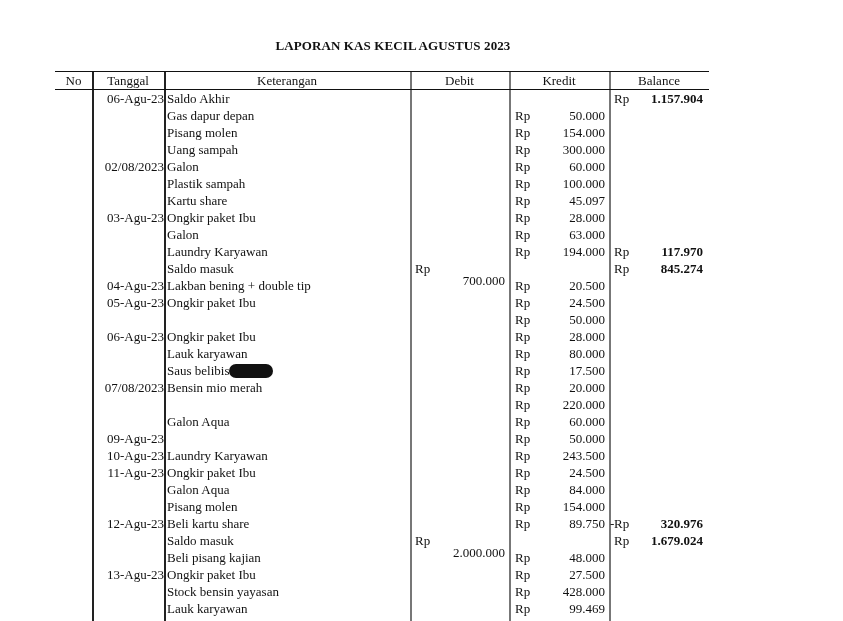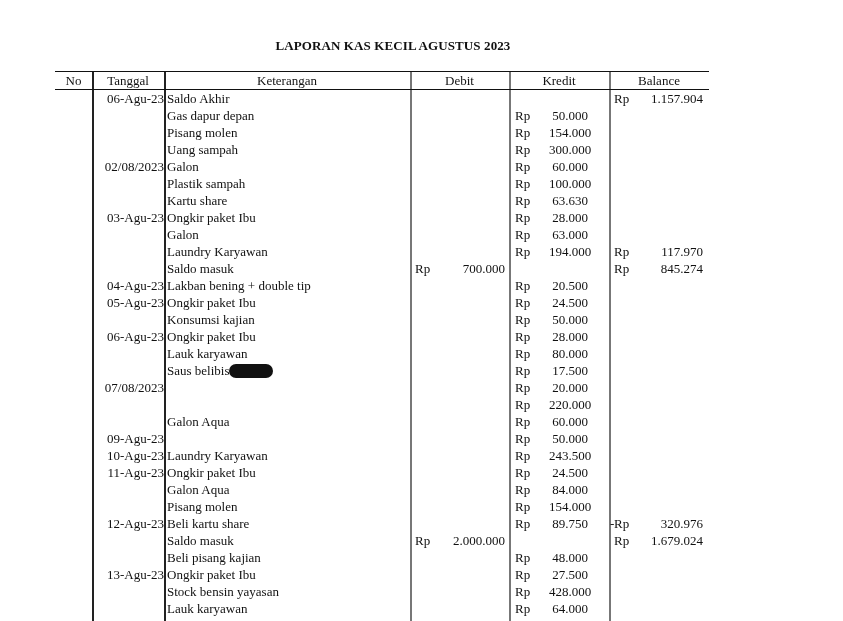--- a/index.html
+++ b/index.html
@@ -38,7 +38,7 @@
     .c-kre-val { left: 480px; width: 70px; text-align: center; }
     .c-bal-neg { left: 555px; width: 6px; }
     .c-bal-rp { left: 559px; width: 20px; }
-    .c-bal-val { left: 580px; width: 68px; text-align: right; }
+    .c-bal-val { left: 580px; width: 68px; text-align: right; font-weight: bold; }
     .vline { position: absolute; top: 0; width: 1.5px; background: #222; }
     .vline.gray { background: #777; width: 2px; }
     .blob {

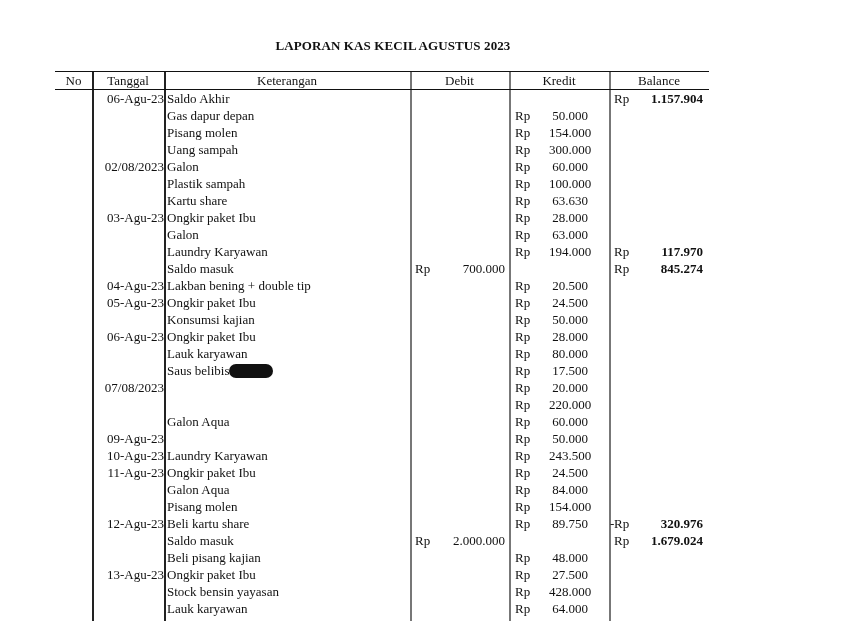--- a/index.html
+++ b/index.html
@@ -35,7 +35,7 @@
     .c-deb-rp { left: 360px; width: 20px; }
     .c-deb-val { left: 380px; width: 70px; text-align: right; }
     .c-kre-rp { left: 460px; width: 20px; }
-    .c-kre-val { left: 480px; width: 70px; text-align: center; }
+    .c-kre-val { left: 480px; width: 70px; text-align: right; }
     .c-bal-neg { left: 555px; width: 6px; }
     .c-bal-rp { left: 559px; width: 20px; }
     .c-bal-val { left: 580px; width: 68px; text-align: right; font-weight: bold; }

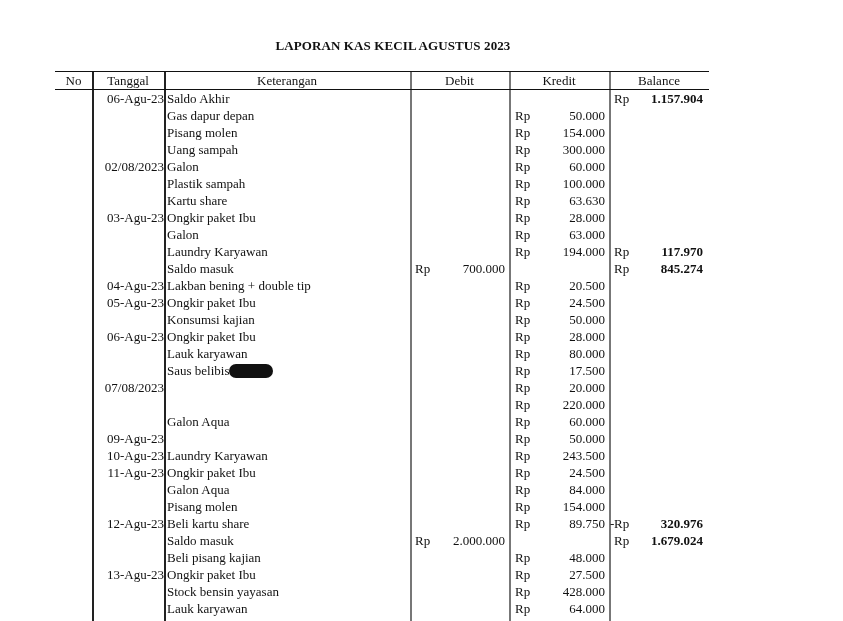--- a/index.html
+++ b/index.html
@@ -118,7 +118,7 @@
         <div class="c-date"></div>
         <div class="c-desc"><span>Kartu share</span></div>
         <div class="c-kre-rp">Rp</div>
-        <div class="c-kre-val">63.630</div>
+        <div class="c-kre-val">45.097</div>
       </div>
       <div class="row">
         <div class="c-no"></div>

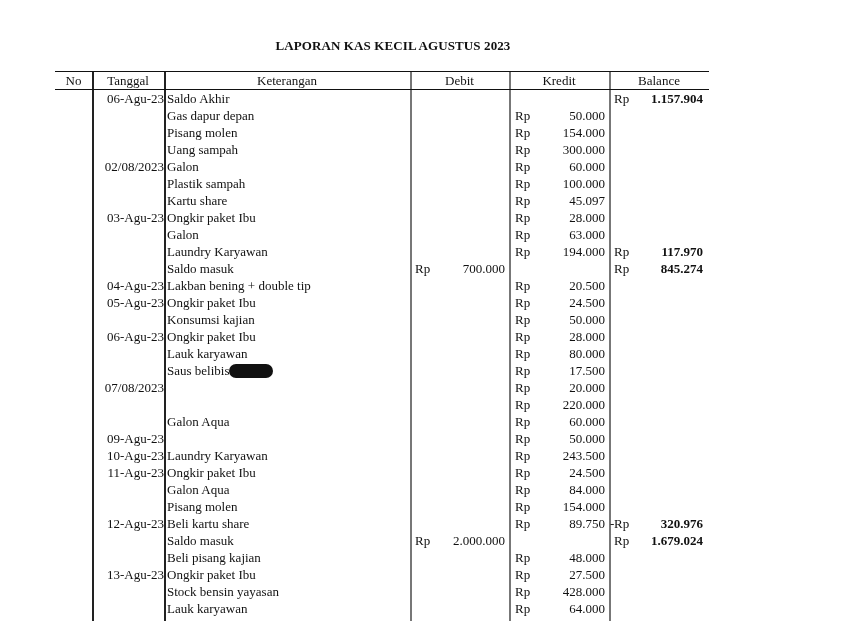--- a/index.html
+++ b/index.html
@@ -33,7 +33,7 @@
     .c-date { left: 37px; width: 72px; text-align: right; padding-right: 0; }
     .c-desc { left: 112px; width: 240px; }
     .c-deb-rp { left: 360px; width: 20px; }
-    .c-deb-val { left: 380px; width: 70px; text-align: right; }
+    .c-deb-val { left: 380px; width: 70px; text-align: right; margin-top: 12px; }
     .c-kre-rp { left: 460px; width: 20px; }
     .c-kre-val { left: 480px; width: 70px; text-align: right; }
     .c-bal-neg { left: 555px; width: 6px; }

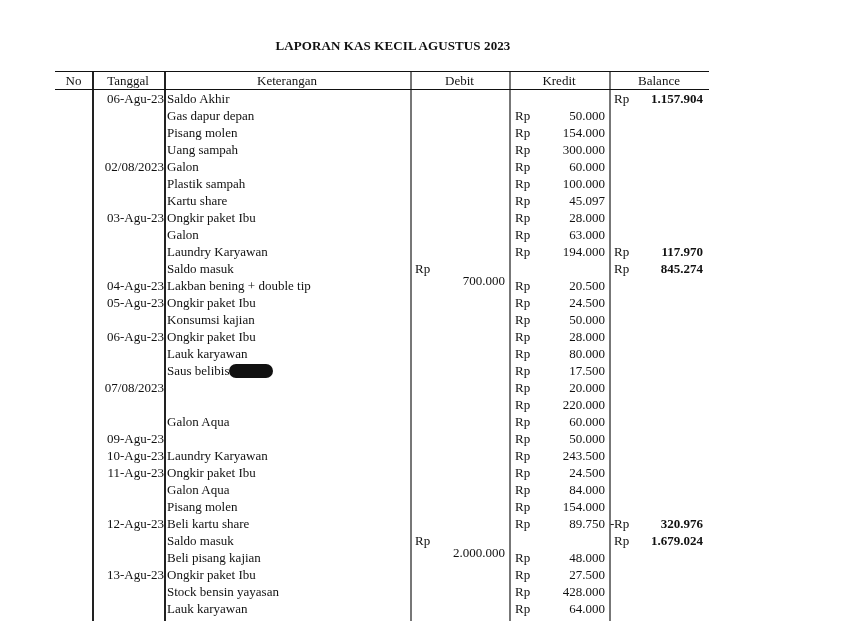--- a/index.html
+++ b/index.html
@@ -169,7 +169,6 @@
       <div class="row">
         <div class="c-no"></div>
         <div class="c-date"></div>
-        <div class="c-desc"><span>Konsumsi kajian</span></div>
         <div class="c-kre-rp">Rp</div>
         <div class="c-kre-val">50.000</div>
       </div>

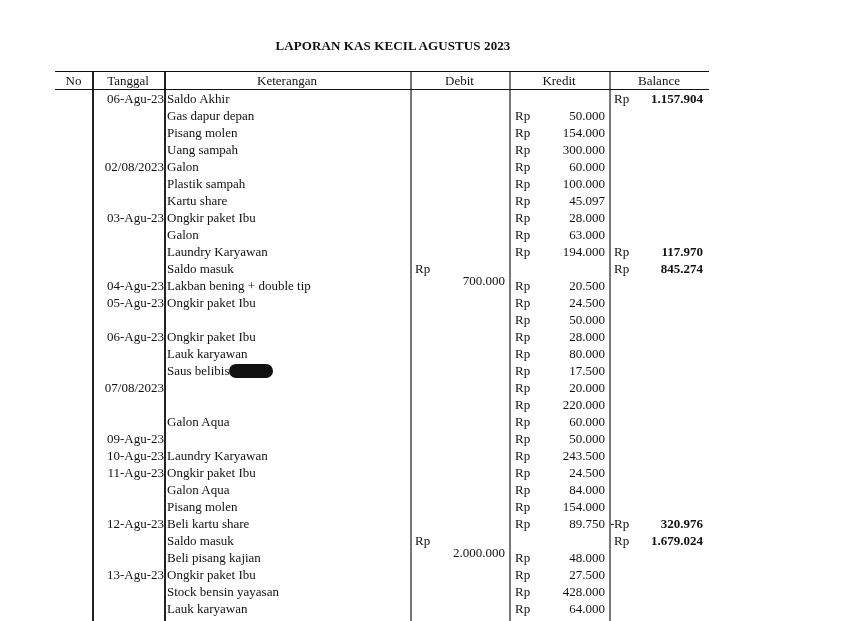--- a/index.html
+++ b/index.html
@@ -196,6 +196,7 @@
       <div class="row">
         <div class="c-no"></div>
         <div class="c-date">07/08/2023</div>
+        <div class="c-desc"><span>Bensin mio merah</span></div>
         <div class="c-kre-rp">Rp</div>
         <div class="c-kre-val">20.000</div>
       </div>

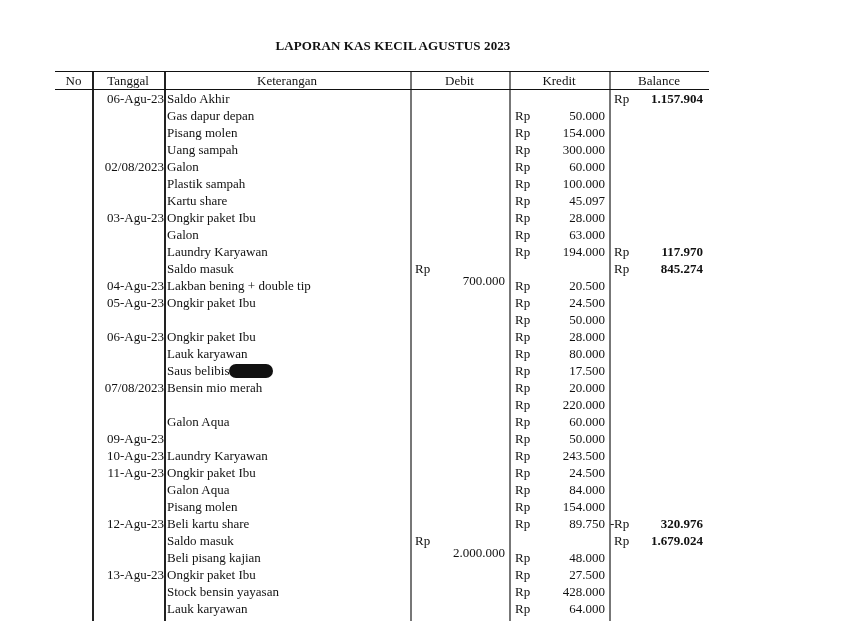--- a/index.html
+++ b/index.html
@@ -292,7 +292,7 @@
         <div class="c-date"></div>
         <div class="c-desc"><span>Lauk karyawan</span></div>
         <div class="c-kre-rp">Rp</div>
-        <div class="c-kre-val">64.000</div>
+        <div class="c-kre-val">99.469</div>
       </div>
     </div>
 </div>

